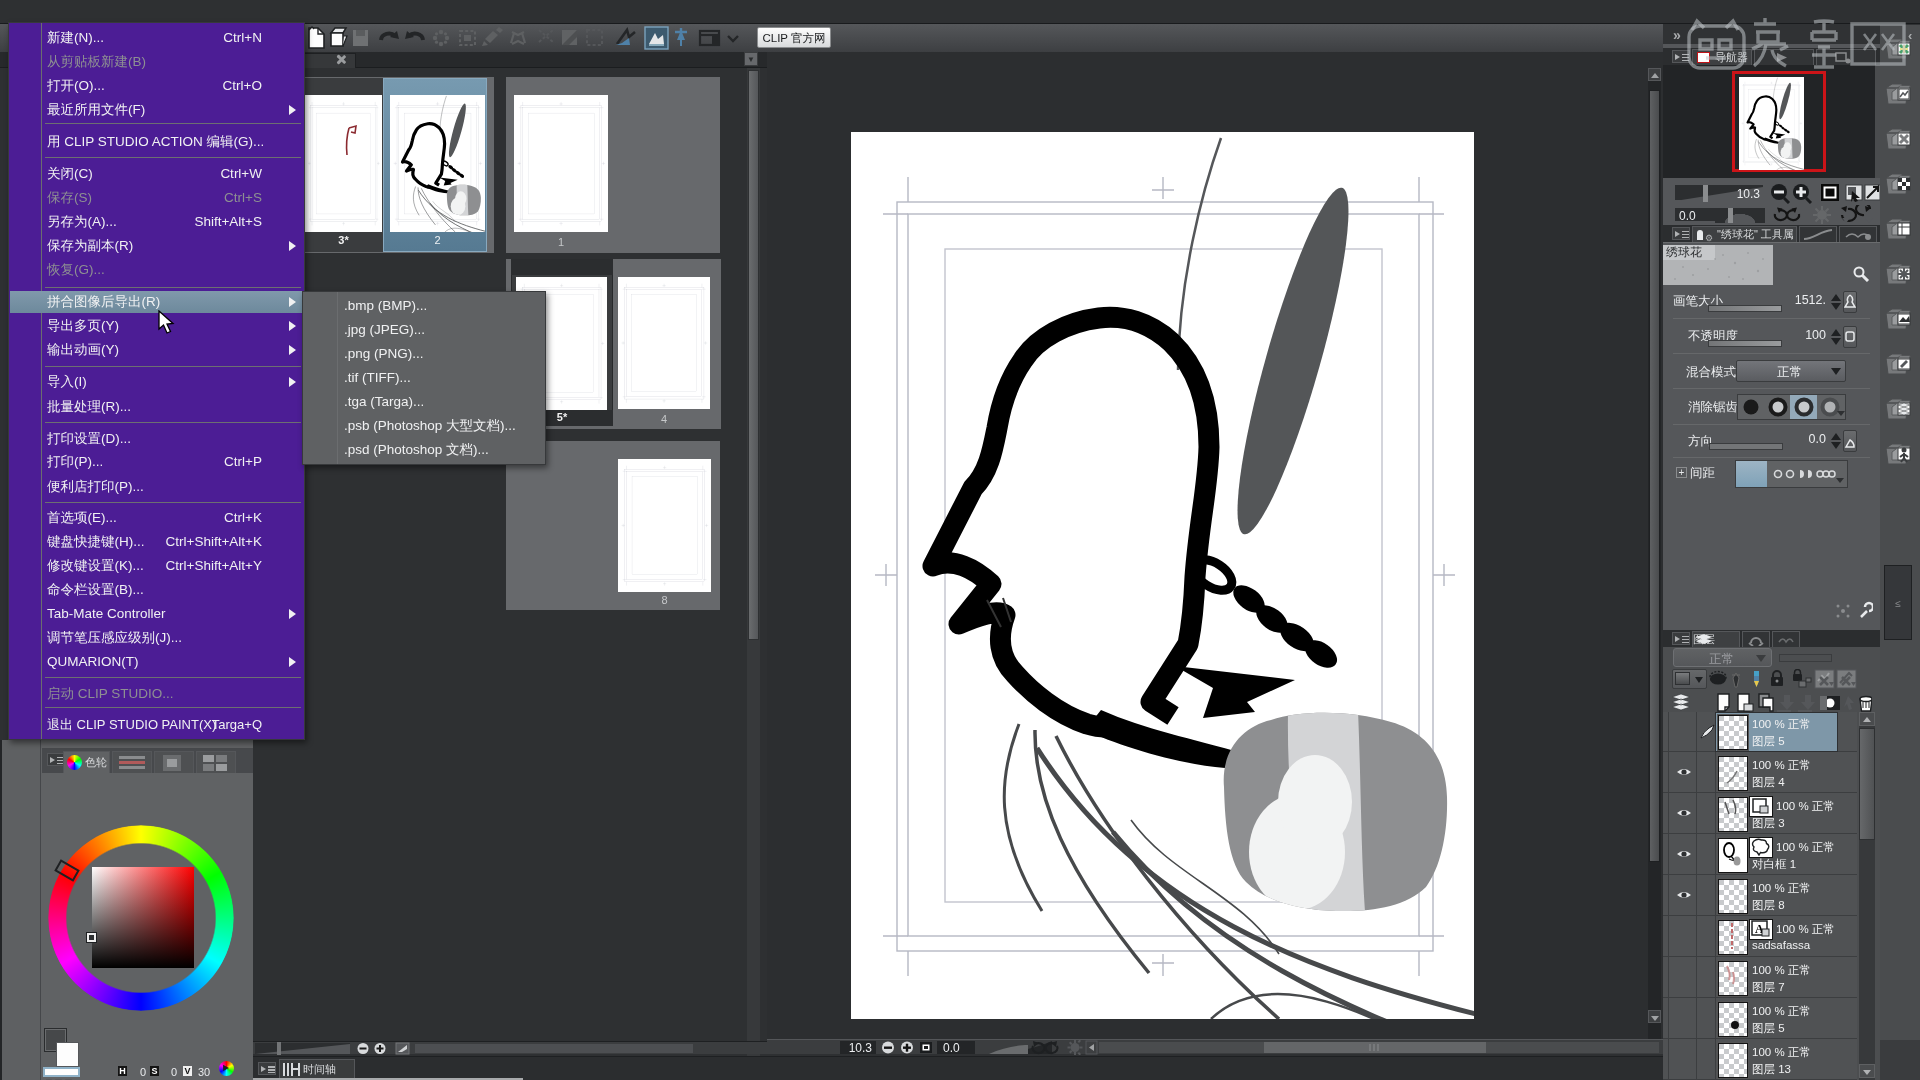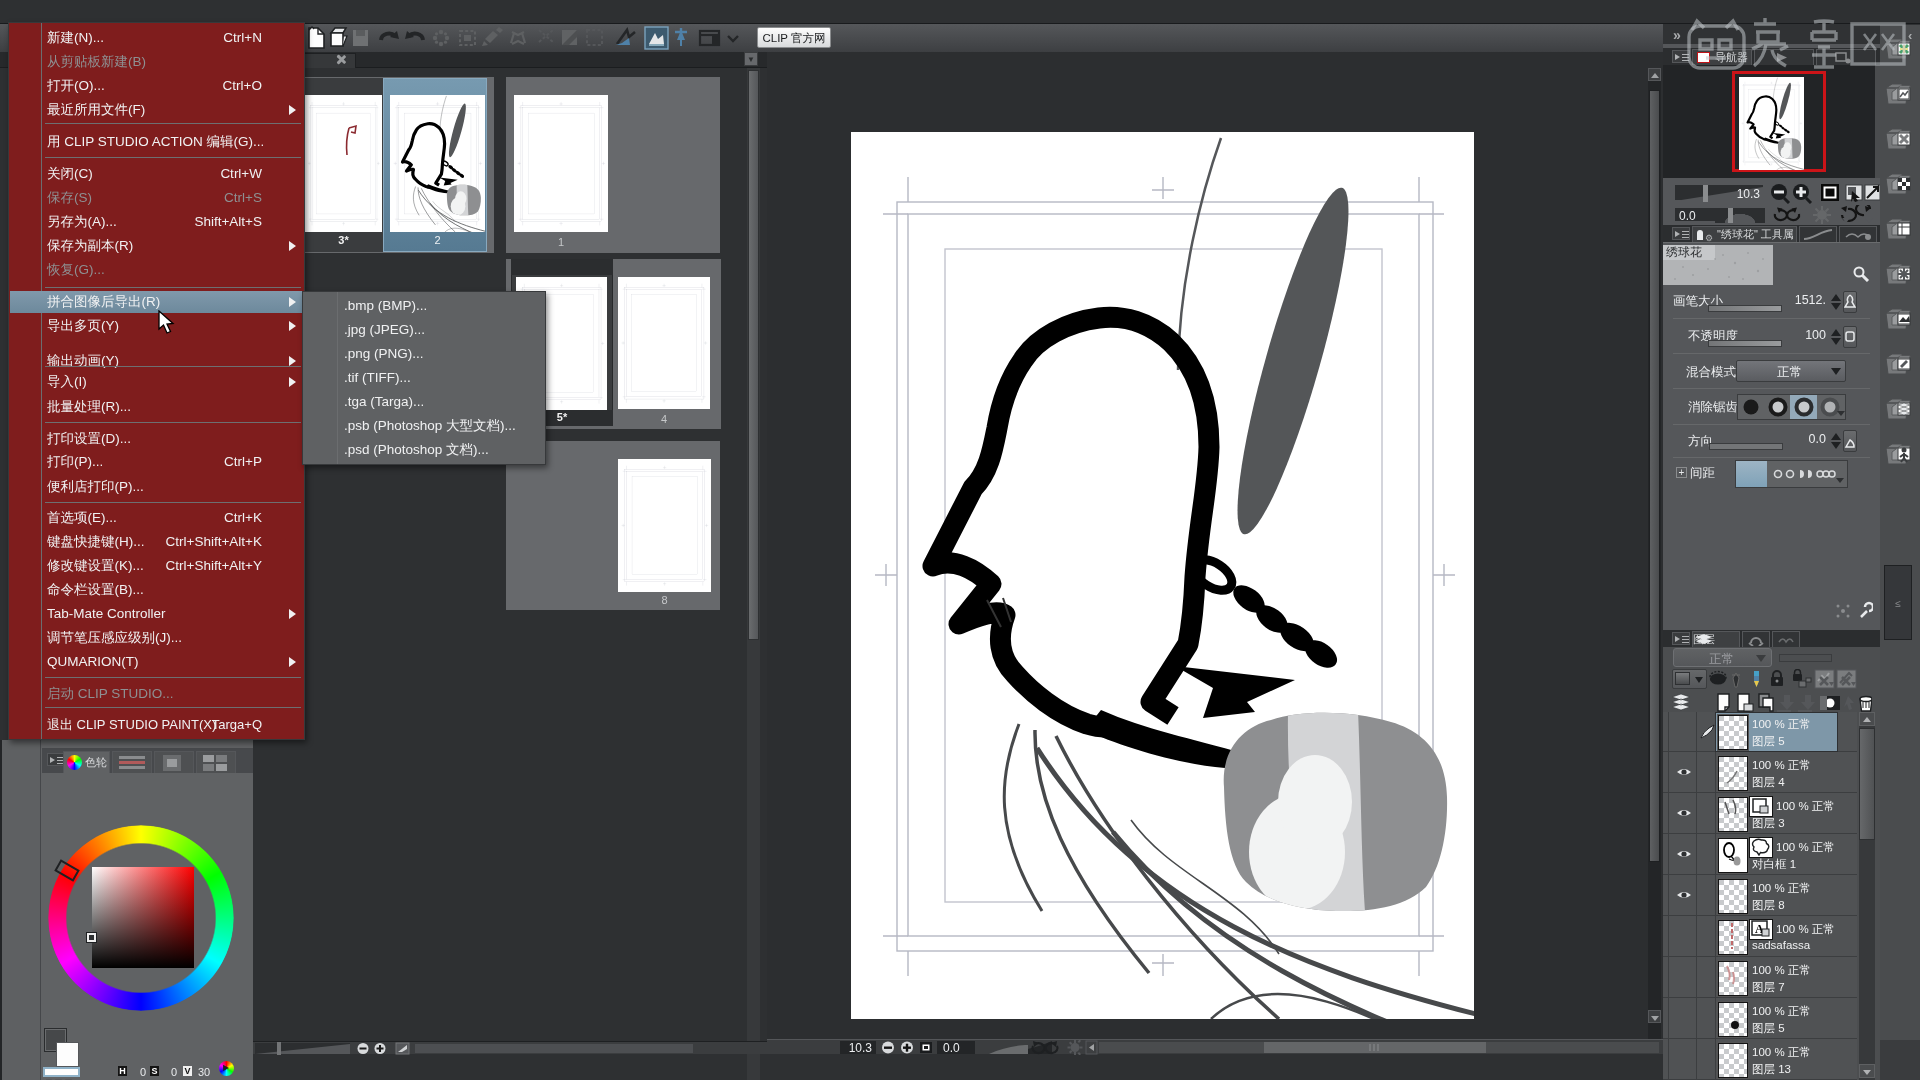--- a/index.html
+++ b/index.html
@@ -43,7 +43,7 @@
 
 #cwpanel{left:0;top:740px;width:253px;height:340px;background:#606264;}
 
-#fmenu{left:8px;top:22px;width:297px;height:718px;background:#7f1d1d;border:1px solid #37393b;box-shadow:2px 3px 6px rgba(0,0,0,.45);}
+#fmenu{left:8px;top:22px;width:297px;height:718px;background:#4c1d95;border:1px solid #37393b;box-shadow:2px 3px 6px rgba(0,0,0,.45);}
 #fmenu .gut{position:absolute;left:32px;top:0;width:1px;height:100%;background:#535557;border-right:1px solid #6b6d6f;}
 .mitem{position:absolute;left:1px;width:294px;height:24px;line-height:24px;font-size:13.5px;color:#f0f1f2;}
 .mitem .lab{position:absolute;left:37px;white-space:nowrap;}

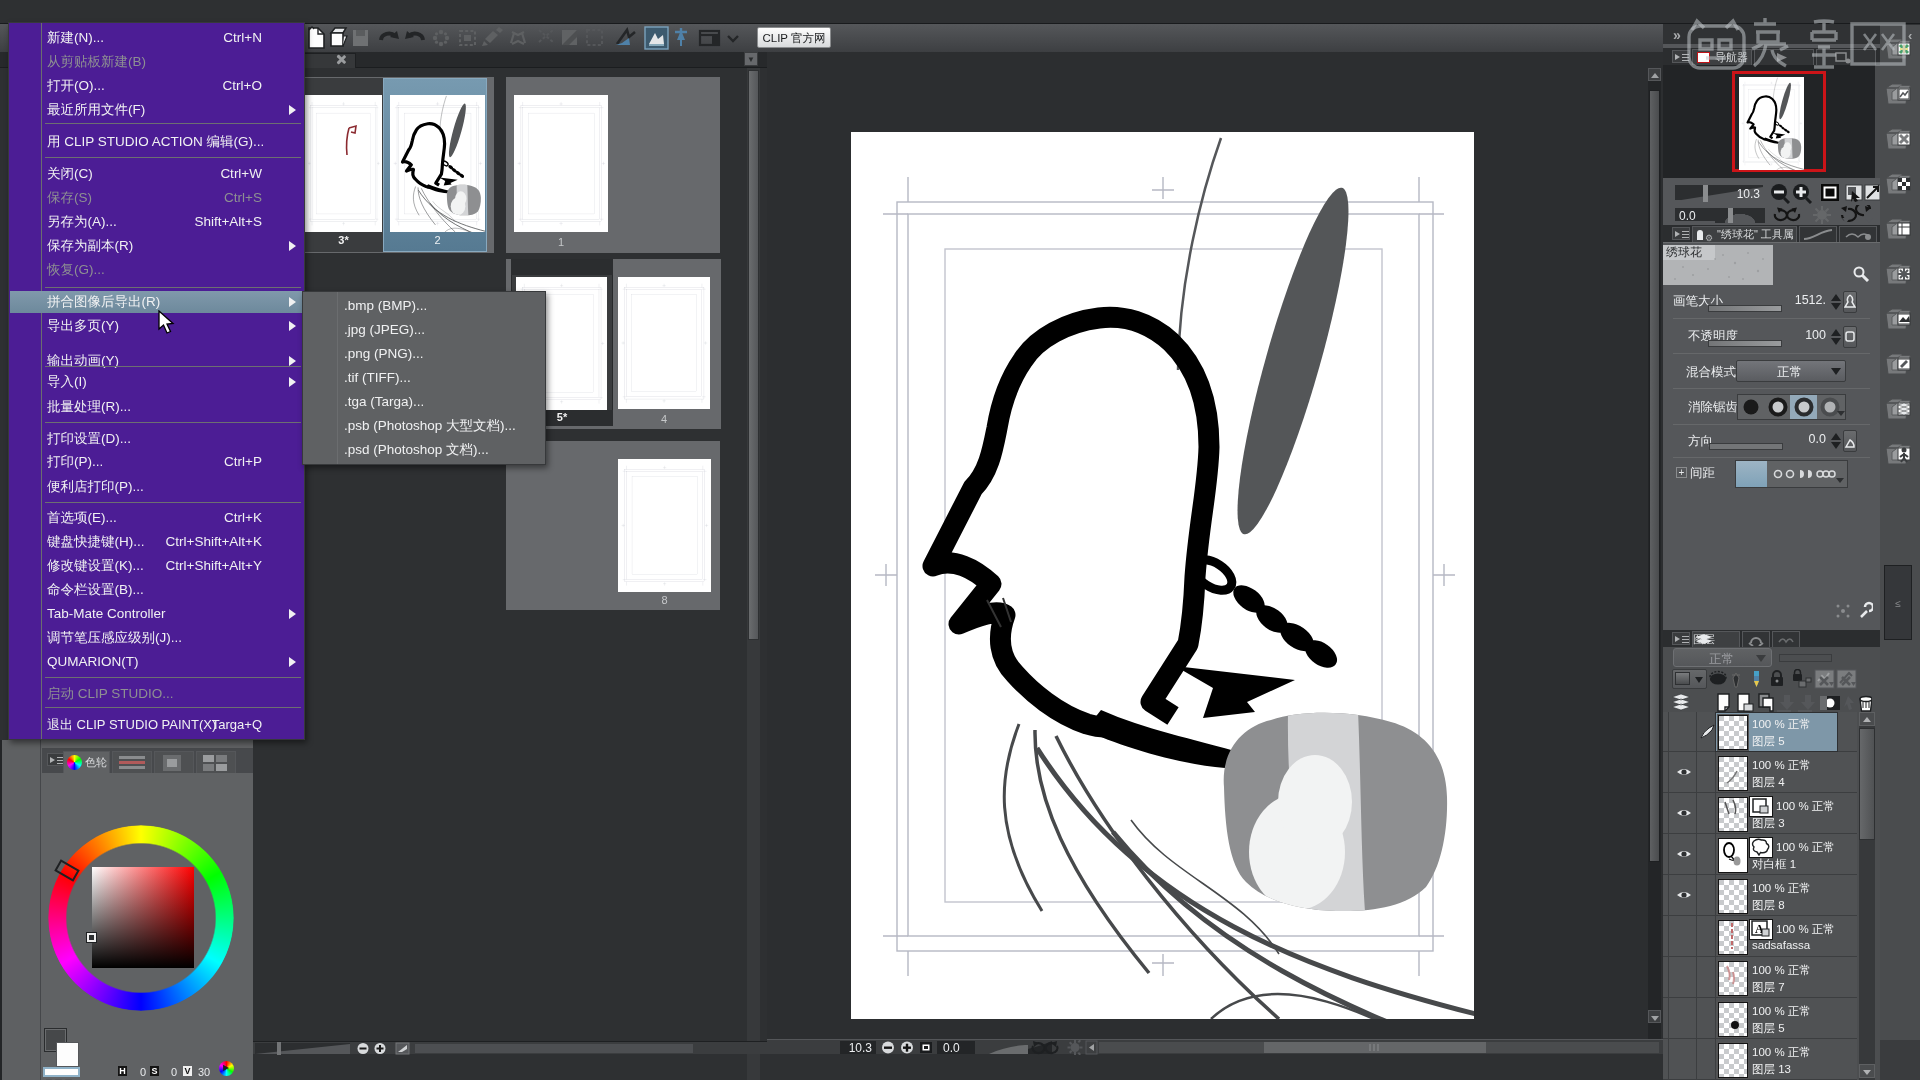--- a/index.html
+++ b/index.html
@@ -839,7 +839,7 @@
         <span class="lab">导出多页(Y)</span>
         <span class="arr"></span>
       </div>
-    <div class="mitem" style="top:326px">
+    <div class="mitem" style="top:315px">
         <span class="lab">输出动画(Y)</span>
         <span class="arr"></span>
       </div>

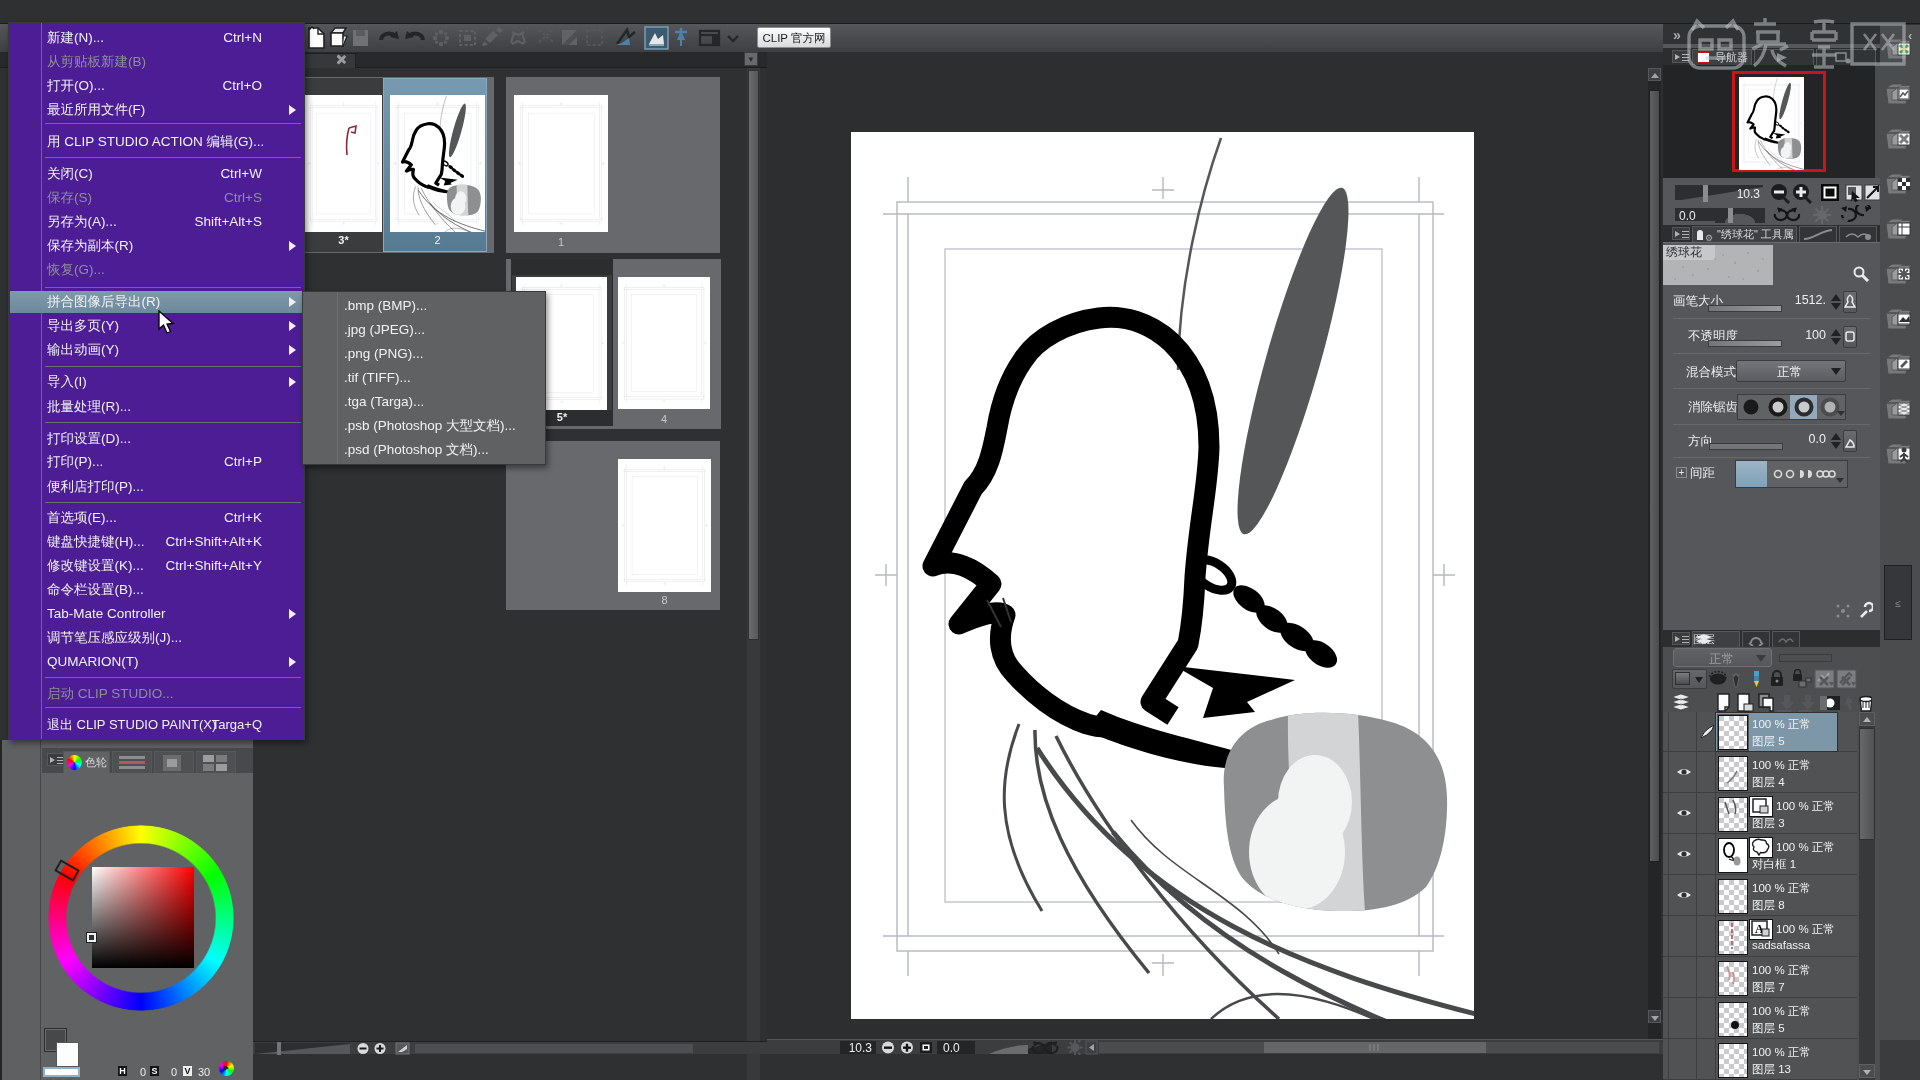--- a/index.html
+++ b/index.html
@@ -789,6 +789,17 @@
         <span style="position:absolute;left:4px;top:2px;font-size:8px;color:#1e2022">▶</span>
       </div>
   </div>
+  <div id="tlbar" class="abs" style="left:253px;top:1056px;width:1410px;height:24px;background:#2b2d2f;border-top:1px solid #1e2022">
+    <span class="collb" style="left:5px;top:5px"></span>
+    <div class="ptab" style="left:26px;top:2px;width:76px;height:20px;background:#3a3c3d;line-height:19px"><svg style="position:absolute;left:3px;top:3px" width="17" height="13">
+          <rect width="17" height="13" fill="#d8dadc"></rect>
+          <rect x="2" y="0" width="2" height="13" fill="#2e3032"></rect>
+          <rect x="6" y="0" width="2" height="13" fill="#2e3032"></rect>
+          <rect x="10" y="0" width="5" height="5" fill="#2e3032"></rect>
+          <rect x="10" y="7" width="5" height="6" fill="#2e3032"></rect>
+        </svg><span style="margin-left:23px">时间轴</span></div>
+    <div class="abs" style="left:0;top:21px;width:270px;height:3px;background:#a8aaac"></div>
+  </div>
   <div id="fmenu" class="abs">
     <div class="gut"></div>
     <div class="mitem" style="top:3px">

